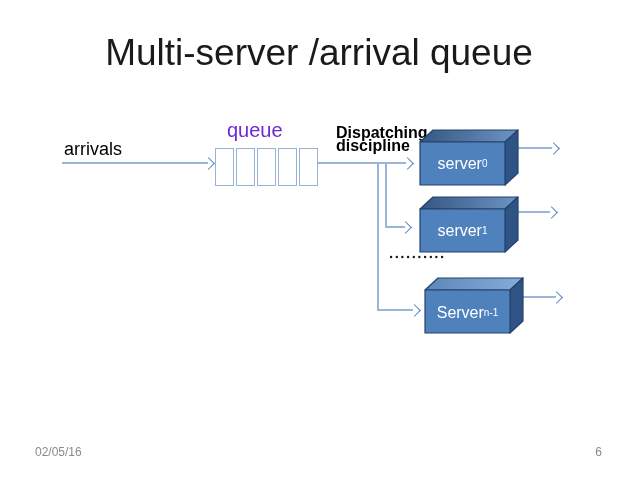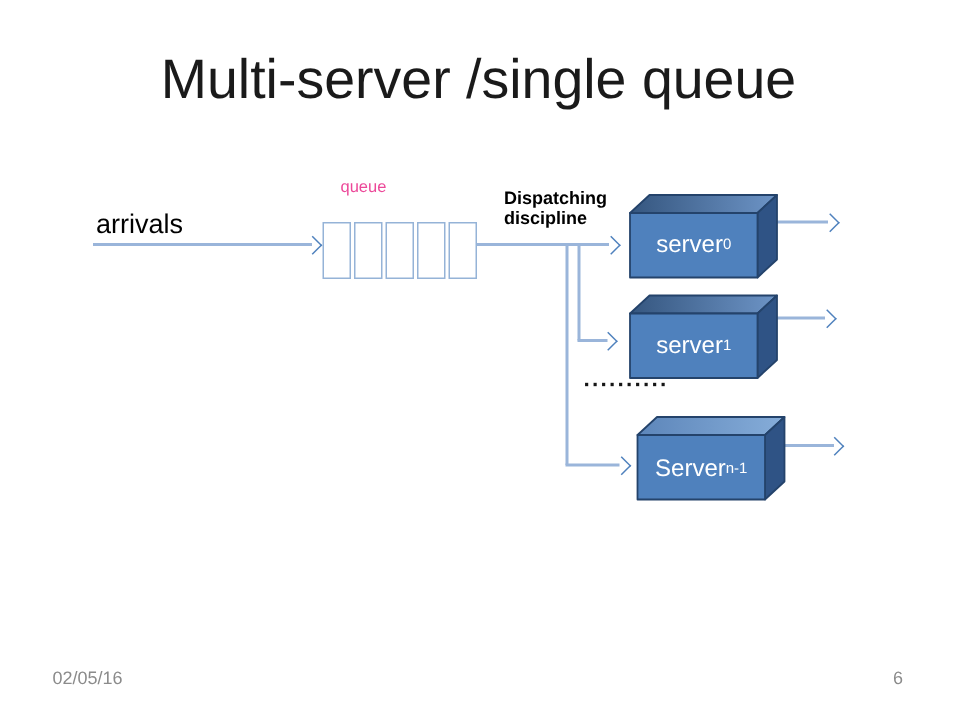--- a/index.html
+++ b/index.html
@@ -60,7 +60,7 @@
     </defs>
   </svg>
 
-  <div class="title">Multi-server /single queue</div>
+  <div class="title">Multi-server /arrival queue</div>
 
   <div class="lbl" style="left:64px; top:139px;">arrivals</div>
 

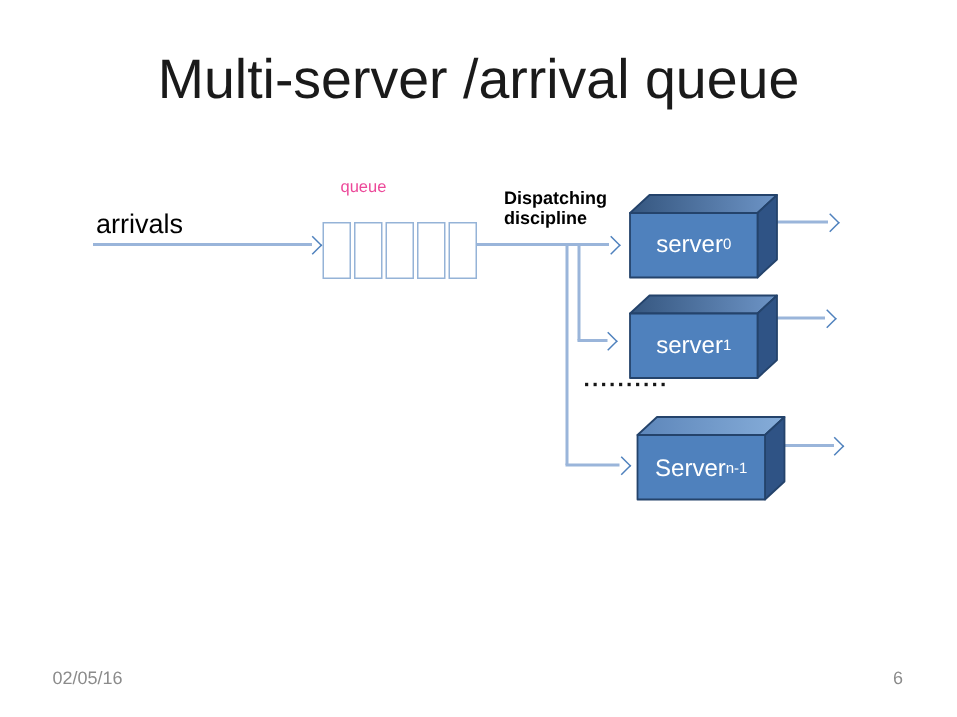--- a/index.html
+++ b/index.html
@@ -23,7 +23,7 @@
   }
   .queue-box { position:absolute; left:215px; top:148px; width:103px; height:38px; display:flex; gap:2px; }
   .queue-cell { flex:1; border:1.5px solid var(--queue-border,#95b3d7); background:#fff; }
-  .qlabel { position:absolute; left:227px; top:119px; font-size:11px; color:#ec4899; }
+  .qlabel { position:absolute; left:227px; top:119px; font-size:20px; color:#6d28d9; }
   .cube { position:absolute; width:100px; height:57px; }
   .cube polygon { stroke:var(--box-edge,#24436b); stroke-width:1.2; stroke-linejoin:round; }
   .face-front { fill:var(--box-front,#4f81bd); }

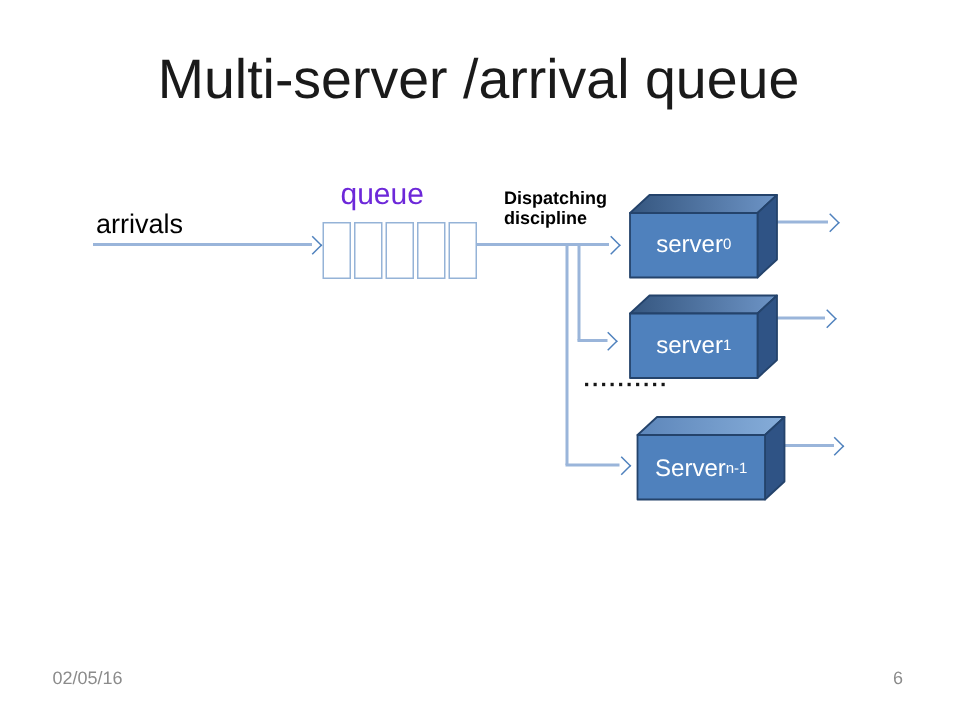--- a/index.html
+++ b/index.html
@@ -12,7 +12,7 @@
     font-size:37px; line-height:1.25; color:var(--title-text,#1a1a1a); font-weight:400;
   }
   .lbl { position:absolute; font-size:18px; color:#000; white-space:nowrap; }
-  .dispatch { position:absolute; left:336px; top:126px; font-size:12px; font-weight:bold; line-height:13px; color:#000; }
+  .dispatch { position:absolute; left:336px; top:126px; font-size:16px; font-weight:bold; line-height:13px; color:#000; }
   .hline { position:absolute; height:1.5px; background:var(--line-blue,#9ab5da); }
   .vline { position:absolute; width:1.5px; background:var(--line-blue,#9ab5da); }
   .chev {

